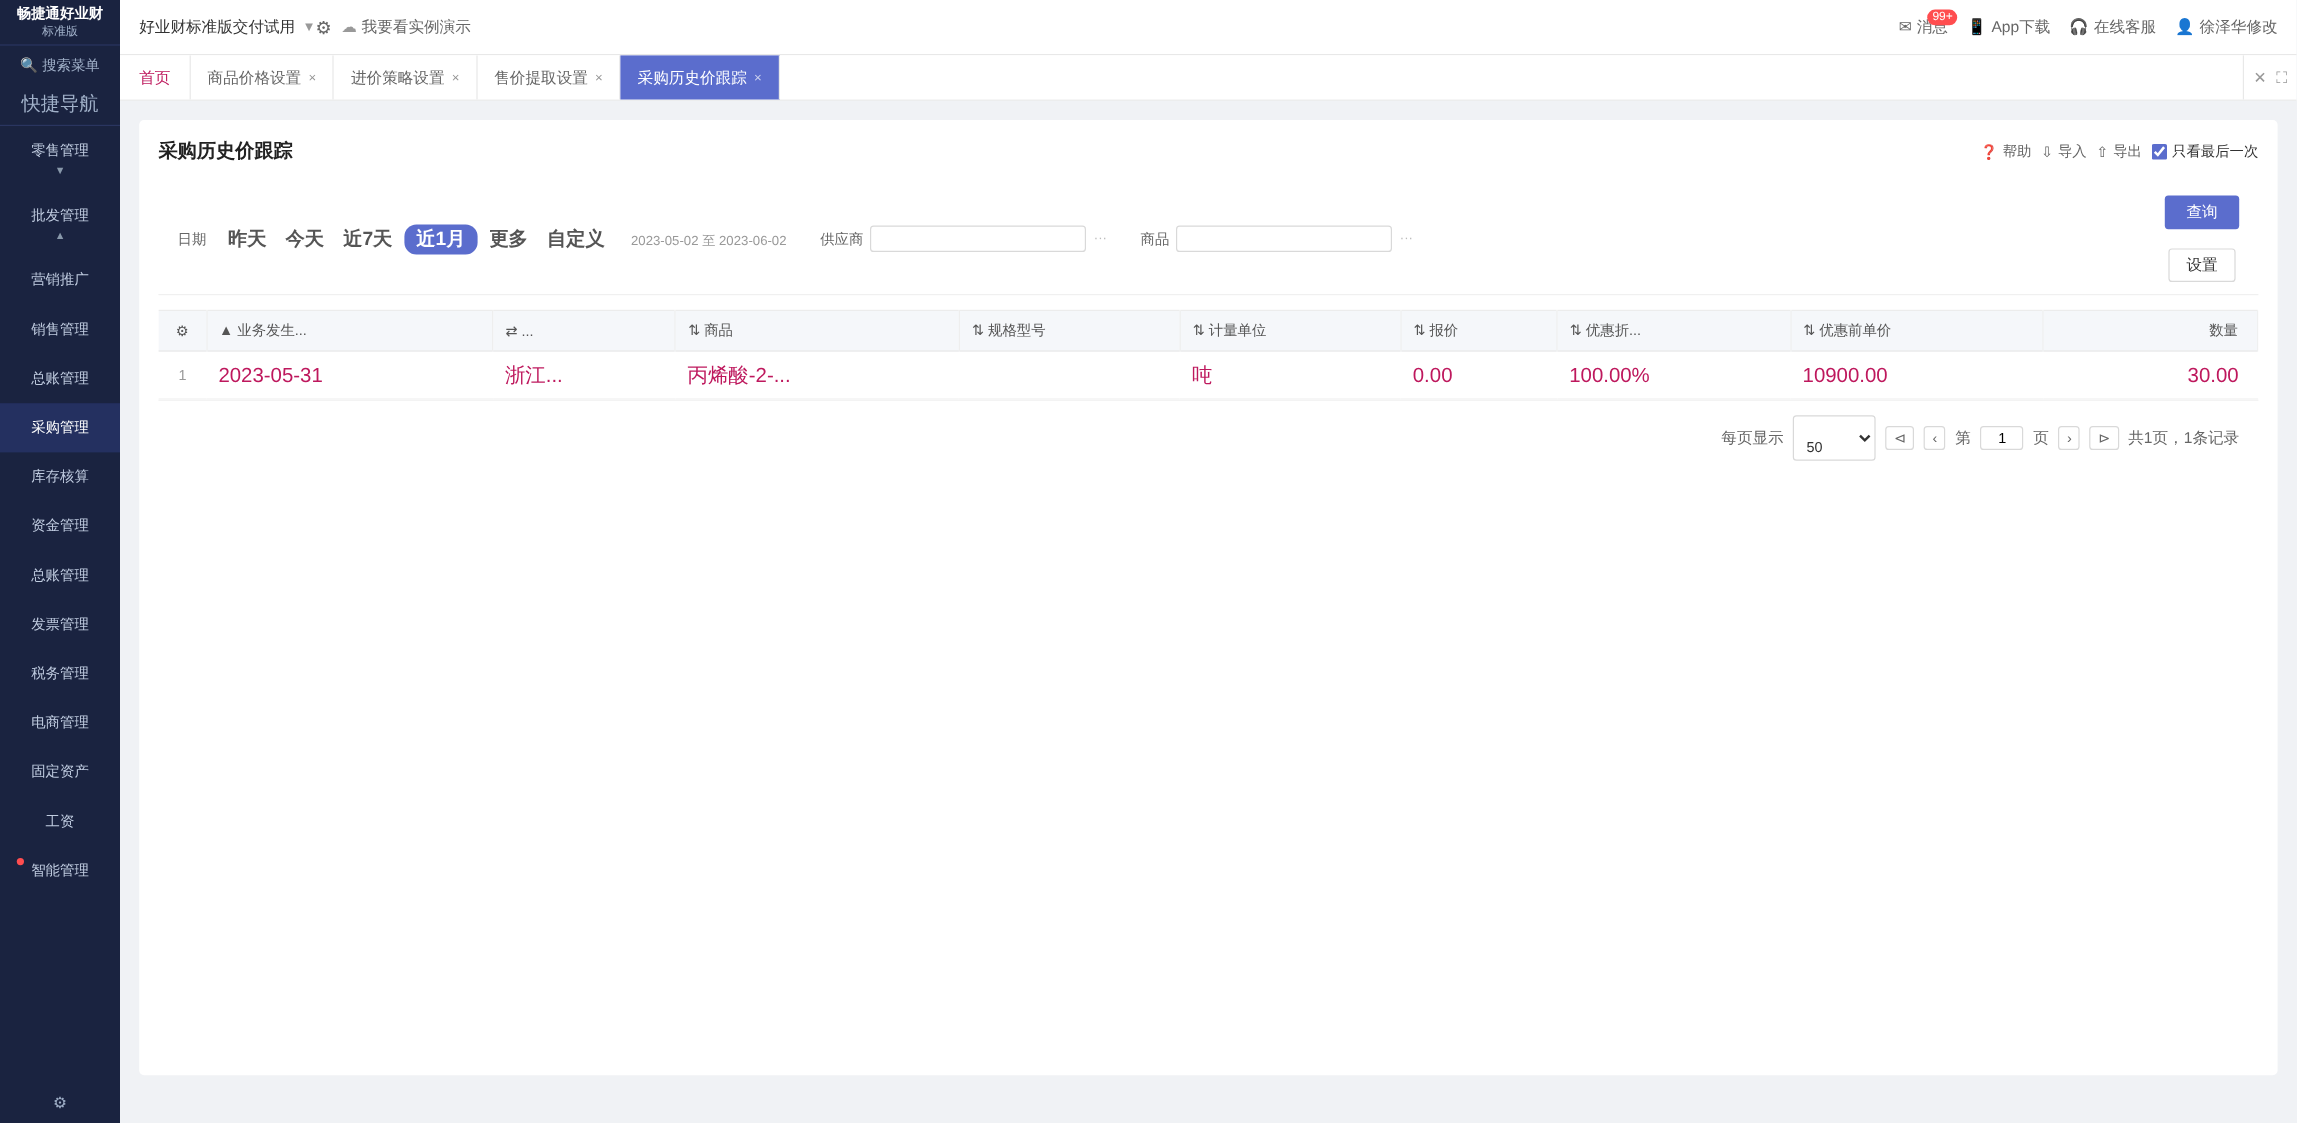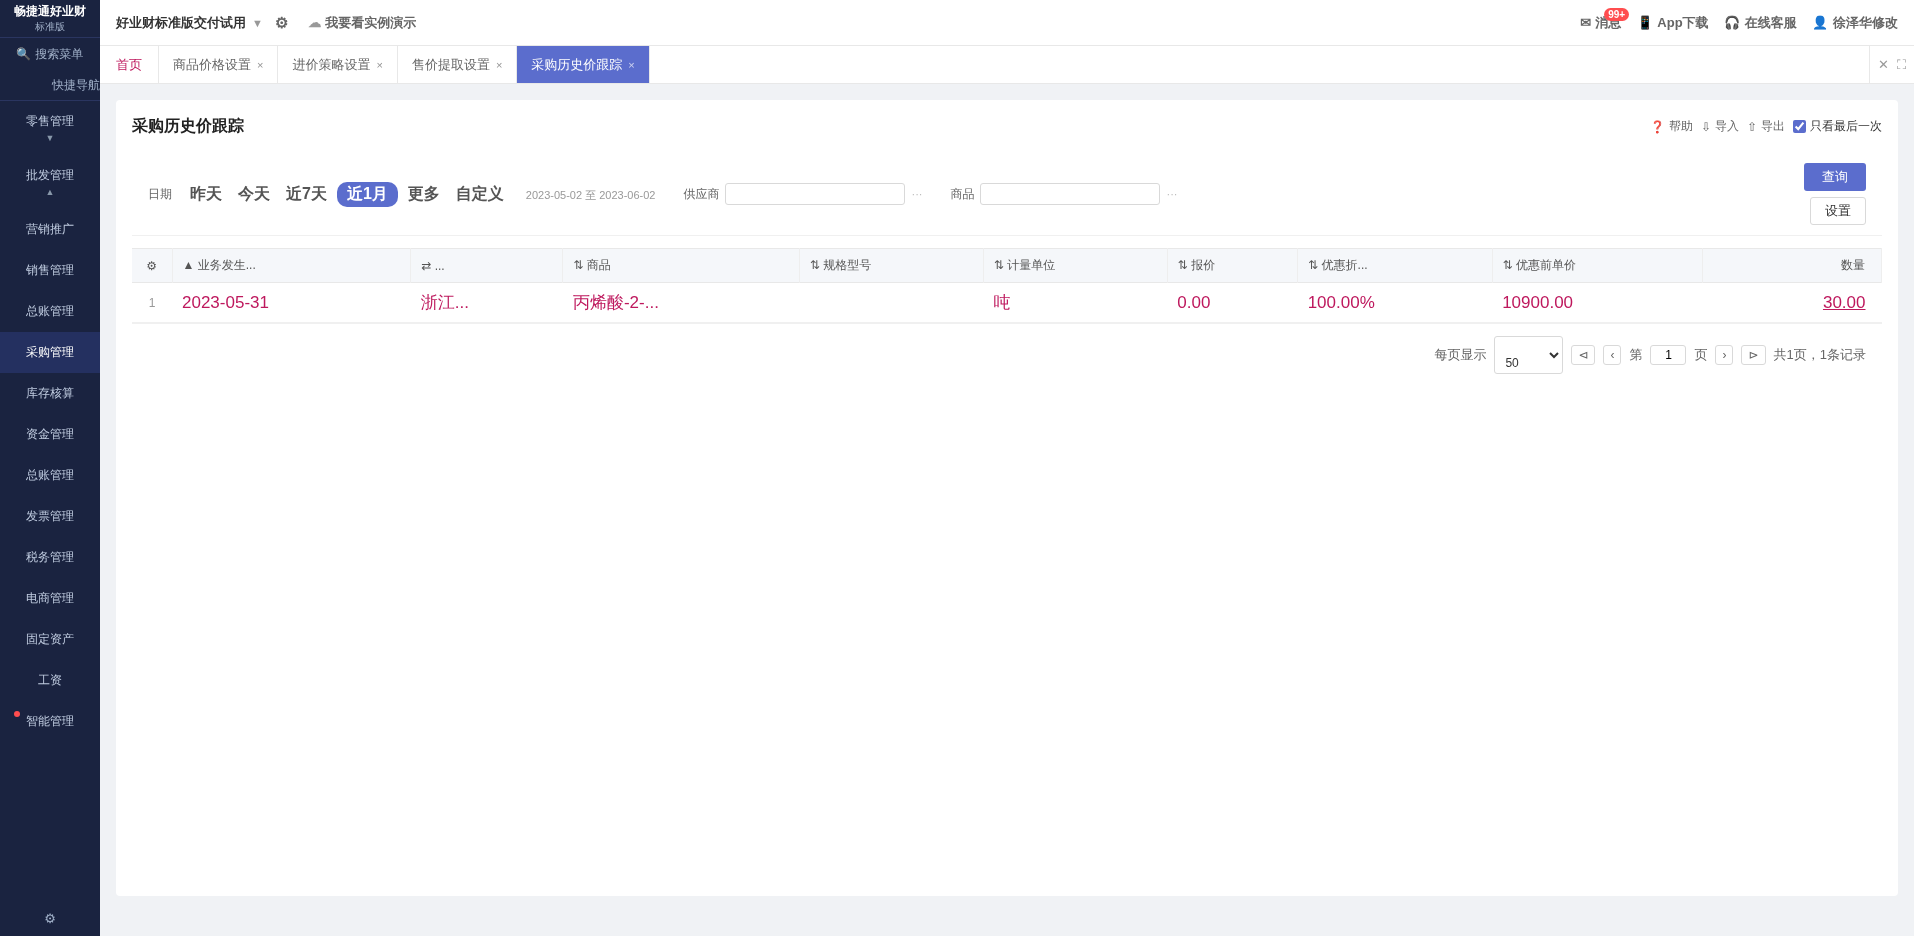--- a/index.html
+++ b/index.html
@@ -78,9 +78,8 @@
       align-items: center;
       padding: 0 16px;
       height: 46px;
-      gap: 12px;
+      gap: 0;
       flex-shrink: 0;
-      font-weight: bold;
     }
     .topbar-edition {
       display: flex;

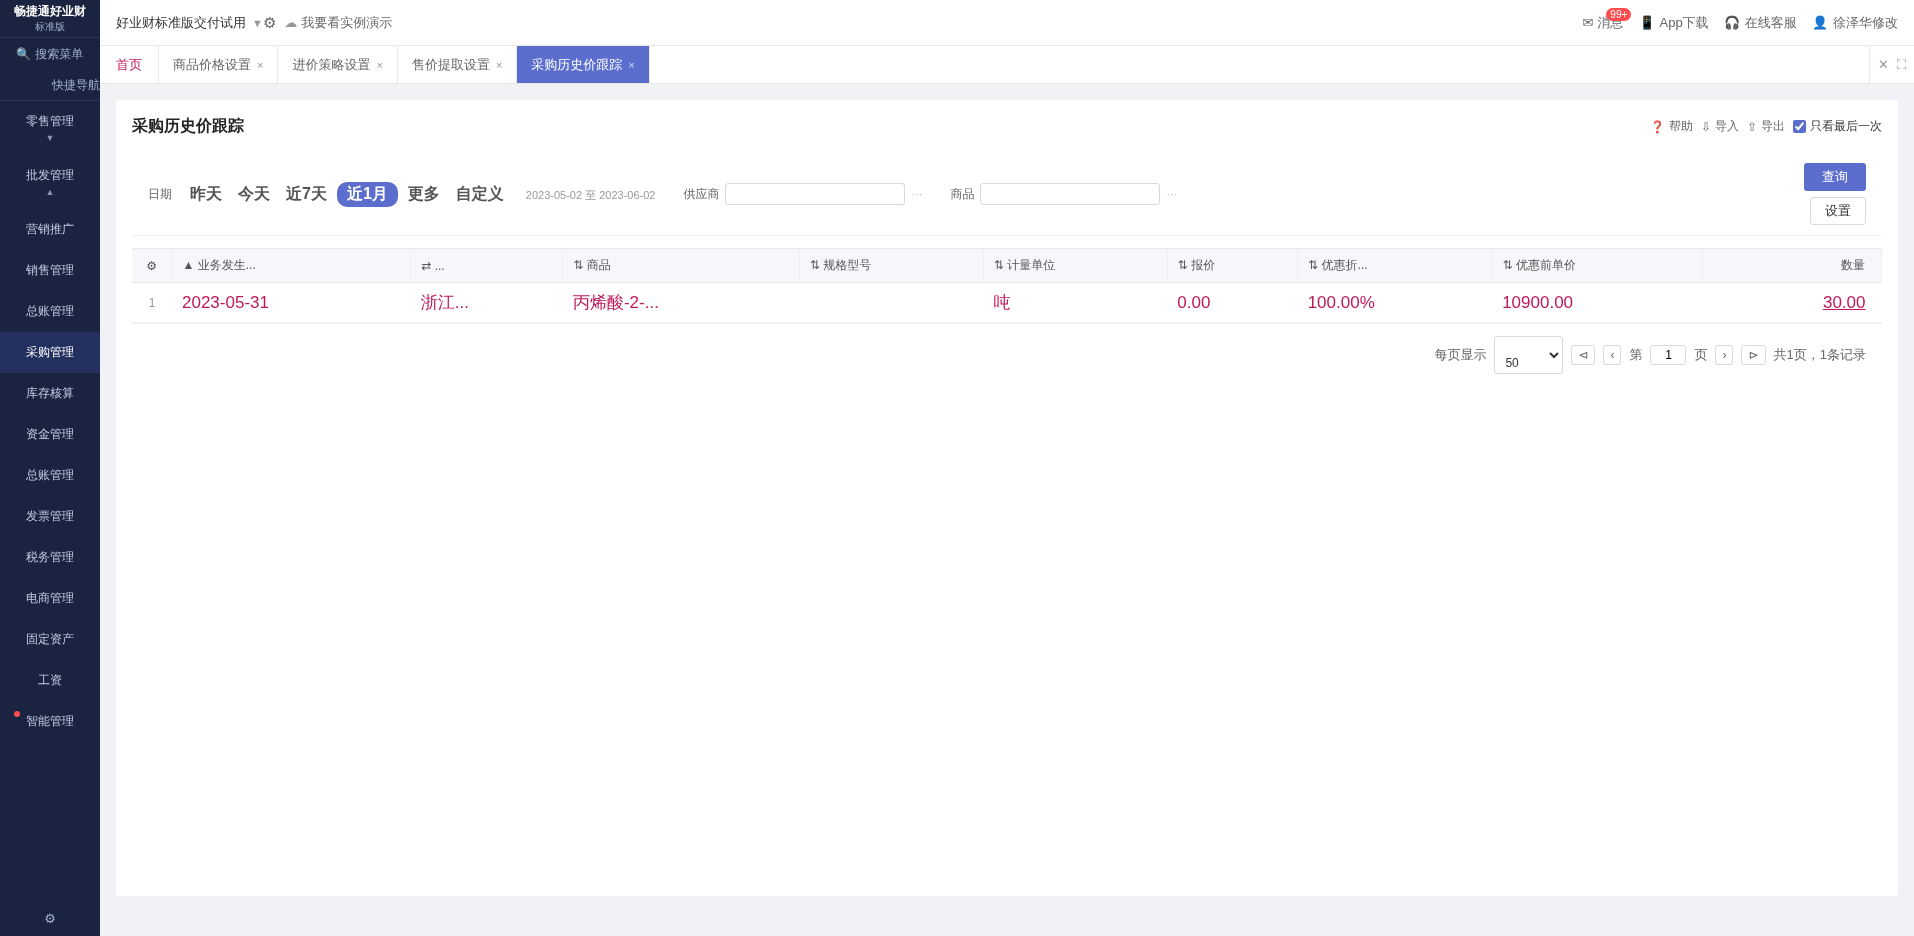--- a/index.html
+++ b/index.html
@@ -38,9 +38,9 @@
     }
     .sidebar-nav {
       padding: 6px 0;
-      text-align: right;
+      text-align: center;
       color: #a0b0c8;
-      font-size: 12px;
+      font-size: 16px;
       cursor: pointer;
       border-bottom: 1px solid #2a3560;
     }

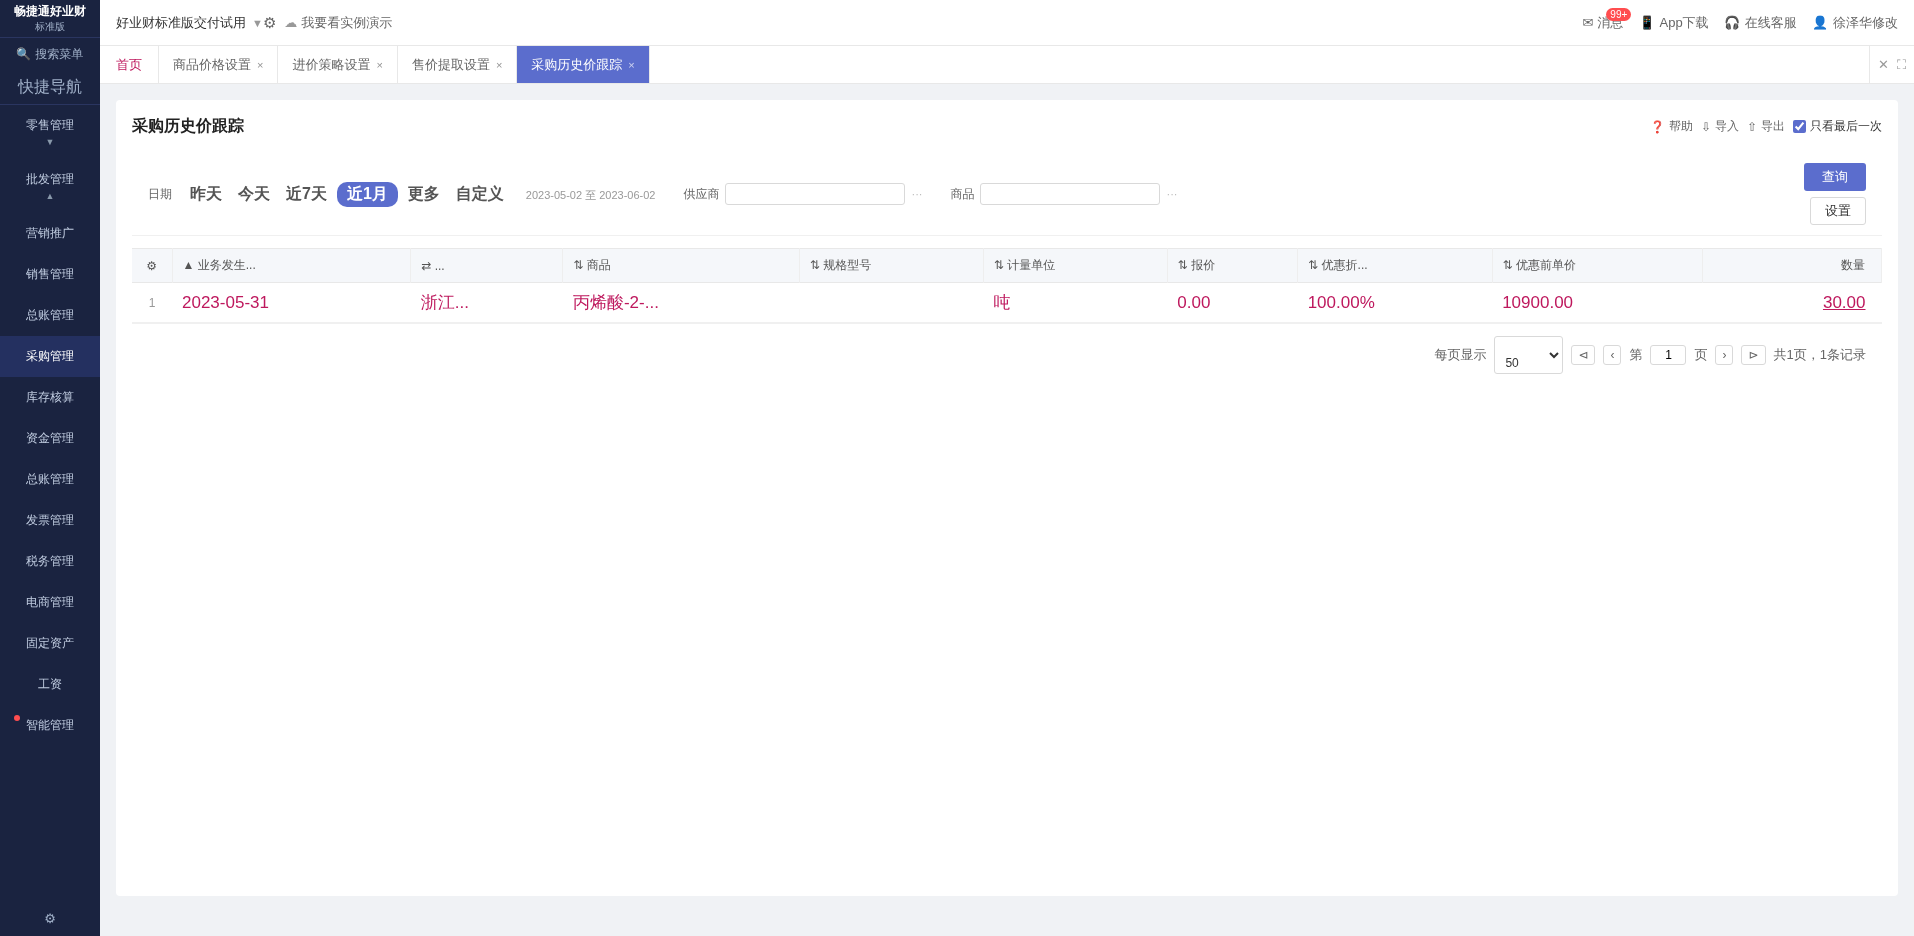--- a/index.html
+++ b/index.html
@@ -213,7 +213,7 @@
       cursor: pointer;
       margin-top: 4px;
     }
-    .filter-actions { display: flex; flex-direction: column; align-items: flex-end; gap: 2px; }
+    .filter-actions { display: flex; flex-direction: column; align-items: center; gap: 12px; }
 
     
     .table-wrapper {

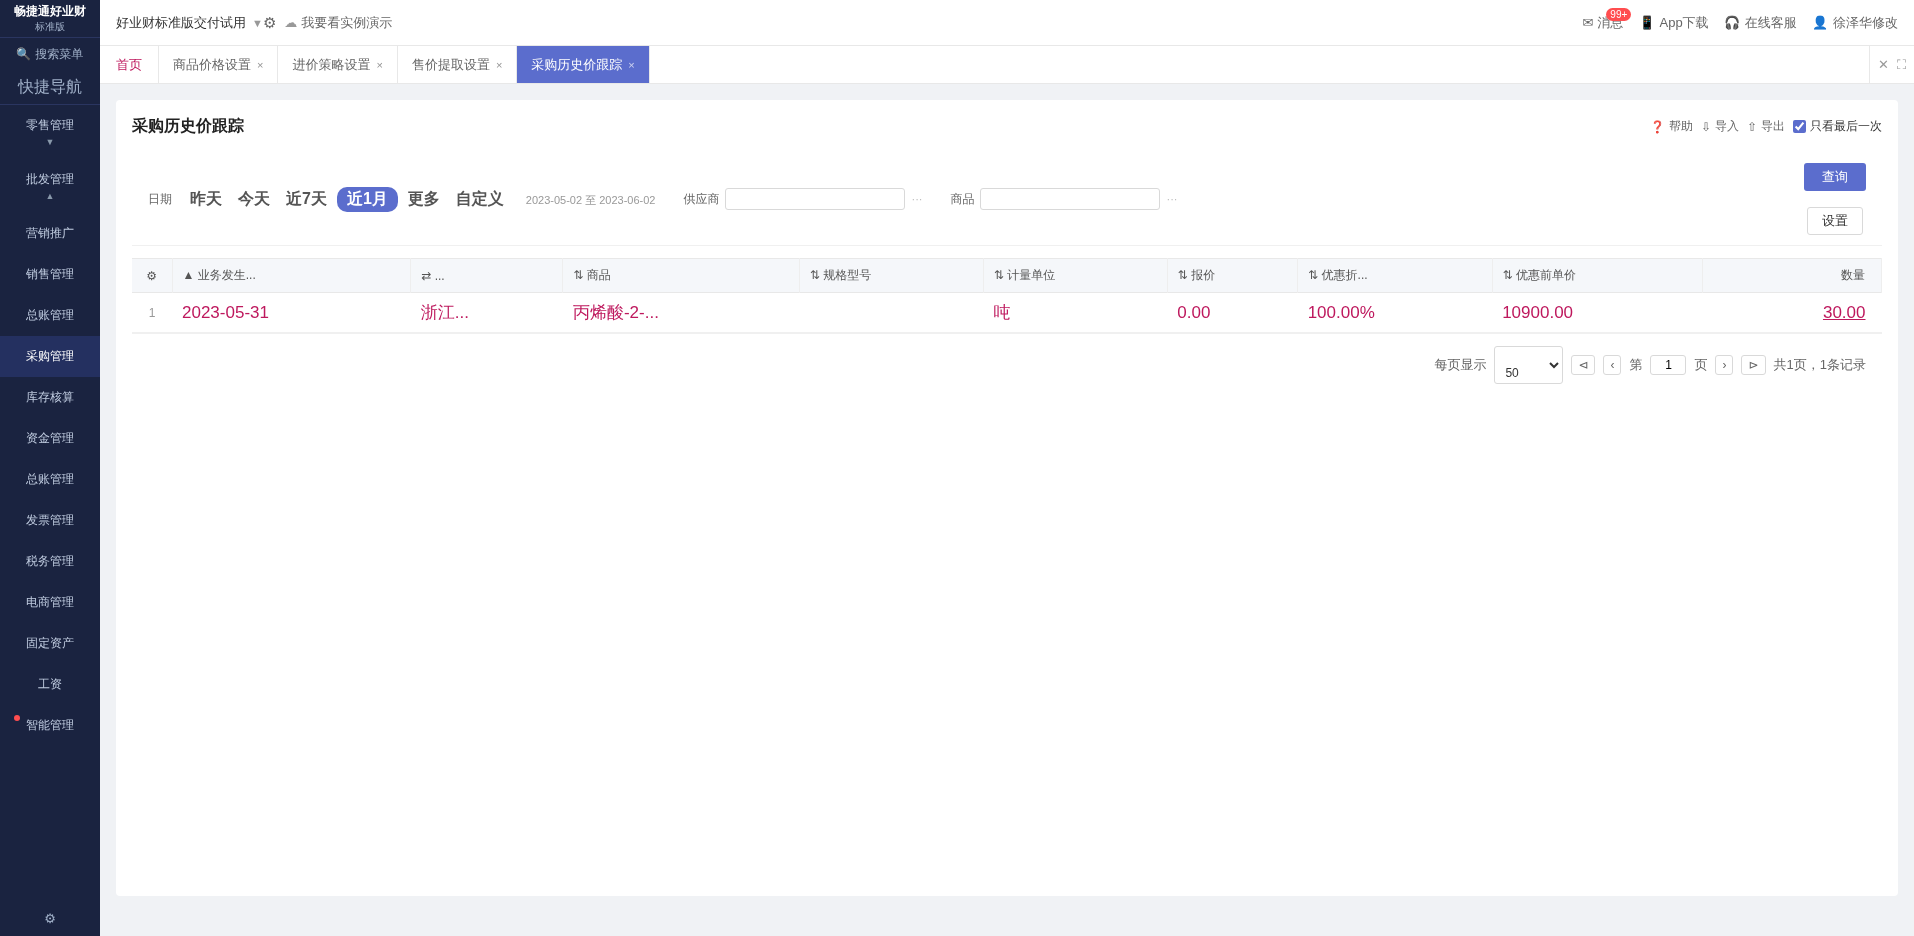--- a/index.html
+++ b/index.html
@@ -521,7 +521,7 @@
       <td>0.00</td>
       <td>100.00%</td>
       <td>10900.00</td>
-      <td style="text-align:right; padding-right:16px;text-decoration:underline;">30.00</td>
+      <td style="text-align:right; padding-right:16px;">30.00</td>
     </tr>
             </tbody>
         </table>

